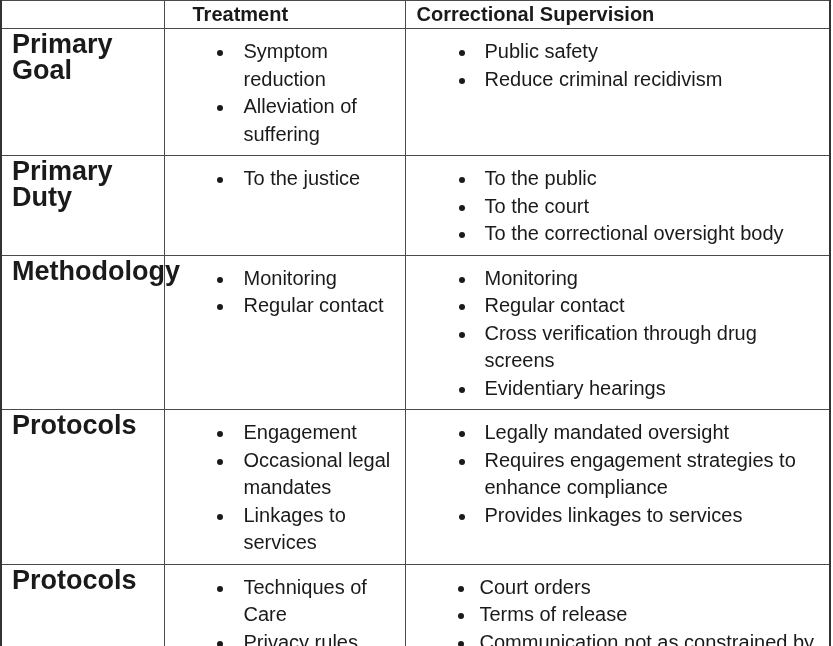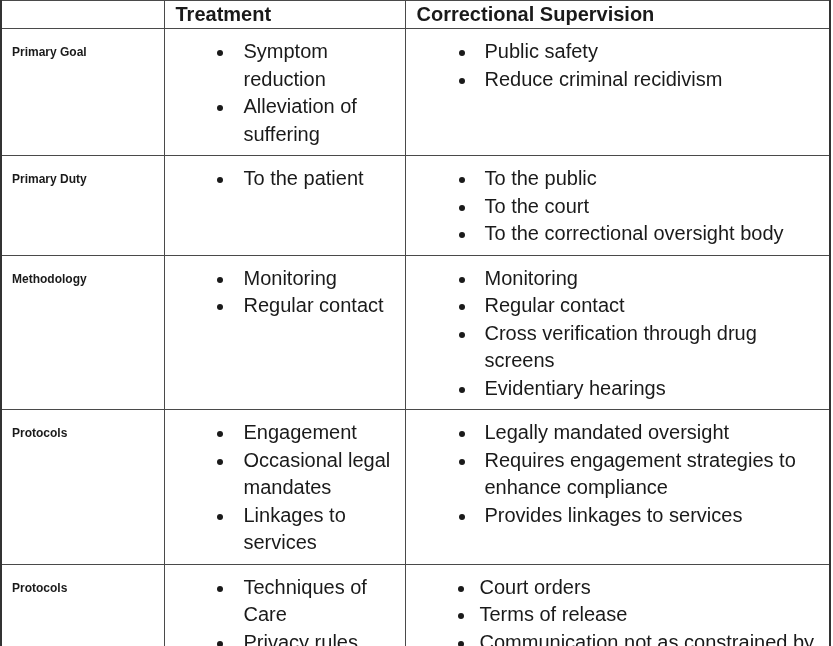--- a/index.html
+++ b/index.html
@@ -29,7 +29,7 @@
     height: 27px; line-height: 27px;
     padding-left: 11px;
   }
-  th.head.c2 { padding-left: 11px; }
+  th.head.c2 { padding-left: 28px; }
   th.head.c3 { }
   td.rowlabel {
     font-weight: bold; font-size: 12px;

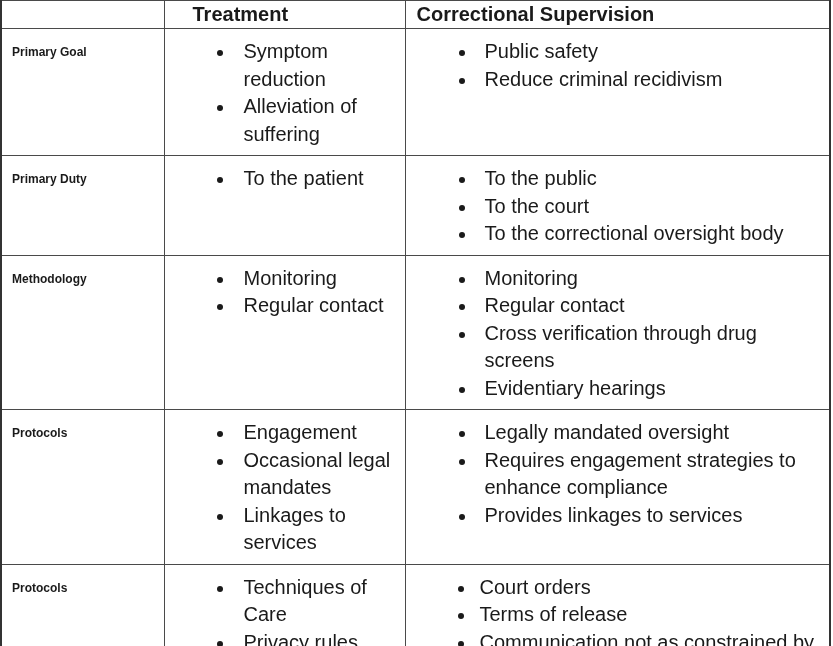--- a/index.html
+++ b/index.html
@@ -32,8 +32,8 @@
   th.head.c2 { padding-left: 28px; }
   th.head.c3 { }
   td.rowlabel {
-    font-weight: bold; font-size: 12px;
-    padding-left: 10px; padding-top: 10px;
+    font-weight: bold; font-size: 27px;
+    padding-left: 10px; padding-top: 2px;
     line-height: 26px;
   }
   ul.bl {

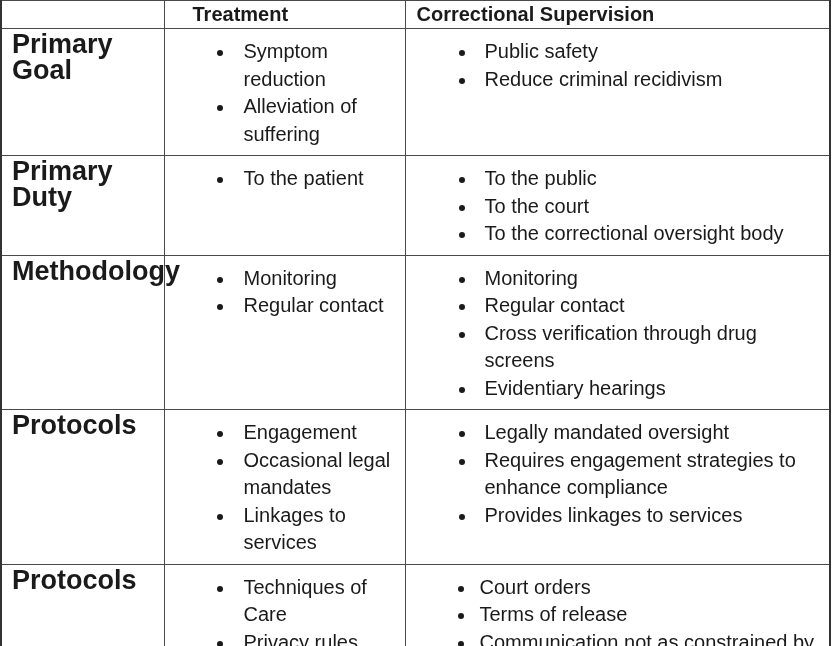--- a/index.html
+++ b/index.html
@@ -96,7 +96,7 @@
     <td class="rowlabel">Primary Duty</td>
     <td class="c2">
       <ul class="bl">
-        <li>To the patient</li>
+        <li>To the justice</li>
       </ul>
     </td>
     <td class="c3">

